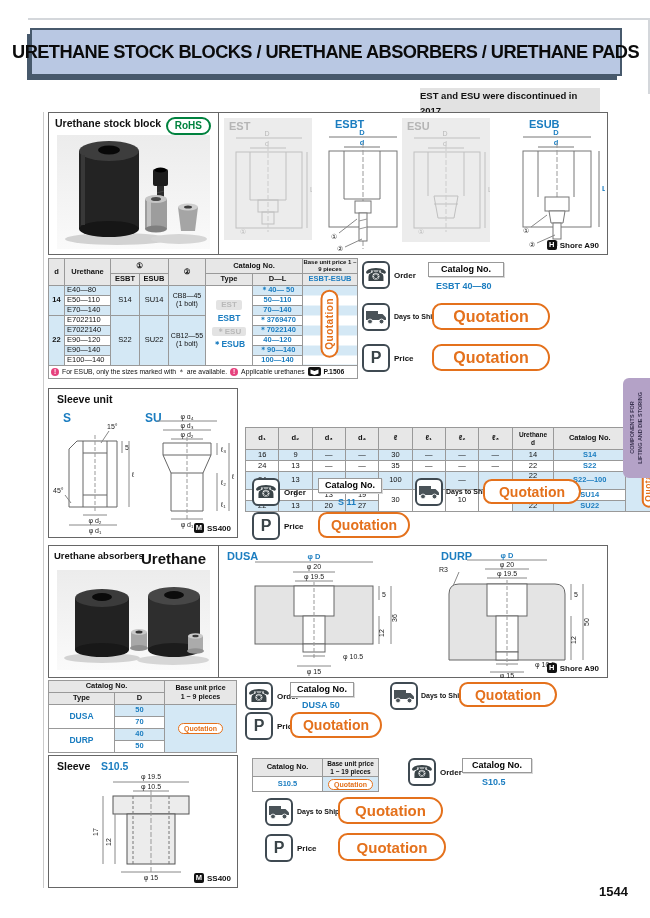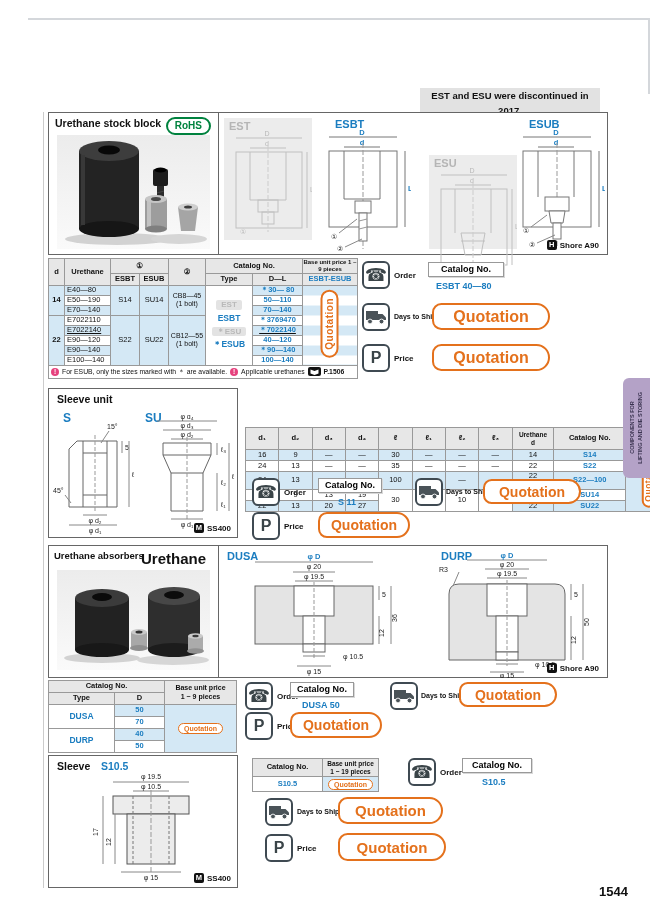--- a/index.html
+++ b/index.html
@@ -74,6 +74,9 @@
   <div class="page-edge-right"></div>
   <div class="left-rule"></div>
 
+  <div class="title-bar">
+    <h1>URETHANE STOCK BLOCKS / URETHANE ABSORBERS / URETHANE PADS</h1>
+  </div>
   <div class="note">EST and ESU were discontinued in 2017.</div>
 
   <div class="panel" style="left:48px;top:112px;width:560px;height:143px;padding-left:45px;">

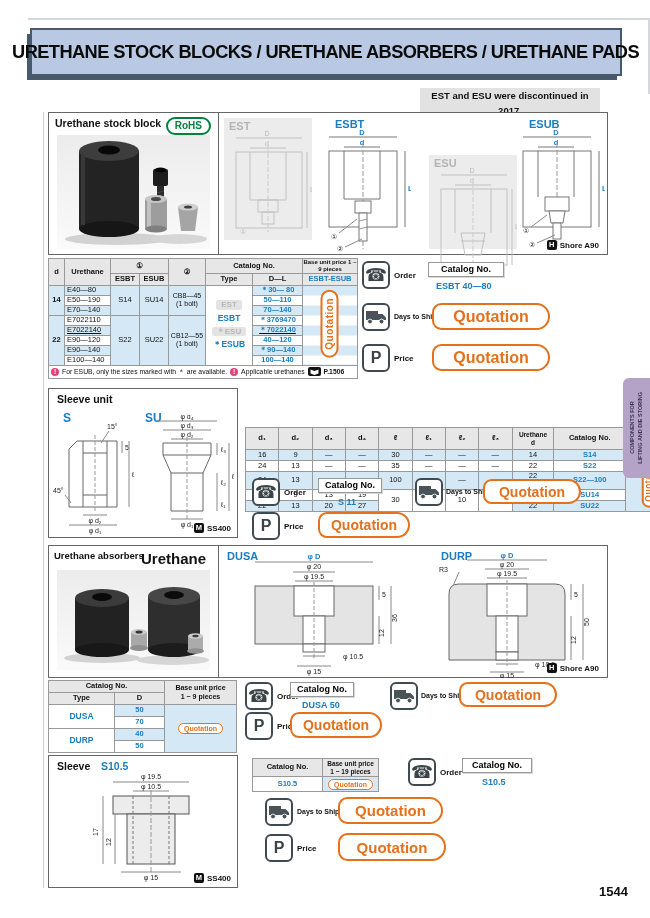--- a/index.html
+++ b/index.html
@@ -12,7 +12,7 @@
   .page-edge-top{position:absolute;left:28px;top:18px;width:622px;height:2px;background:#d4d7db;}
   .page-edge-right{position:absolute;right:0;top:18px;width:2px;height:76px;background:#d4d7db;}
   .left-rule{position:absolute;left:43px;top:112px;width:1px;height:776px;background:#cccccc;}
-  .note{position:absolute;top:88px;left:420px;width:180px;height:29px;background:#e2e2e2;font-size:9.5px;font-weight:bold;text-align:center;line-height:15px;color:#111;}
+  .note{position:absolute;top:88px;left:420px;width:180px;height:29px;background:#e2e2e2;font-size:9.5px;font-weight:bold;line-height:15px;color:#111;}
 
   
   .panel{position:absolute;border:1px solid #666;background:#fff;box-sizing:border-box;}

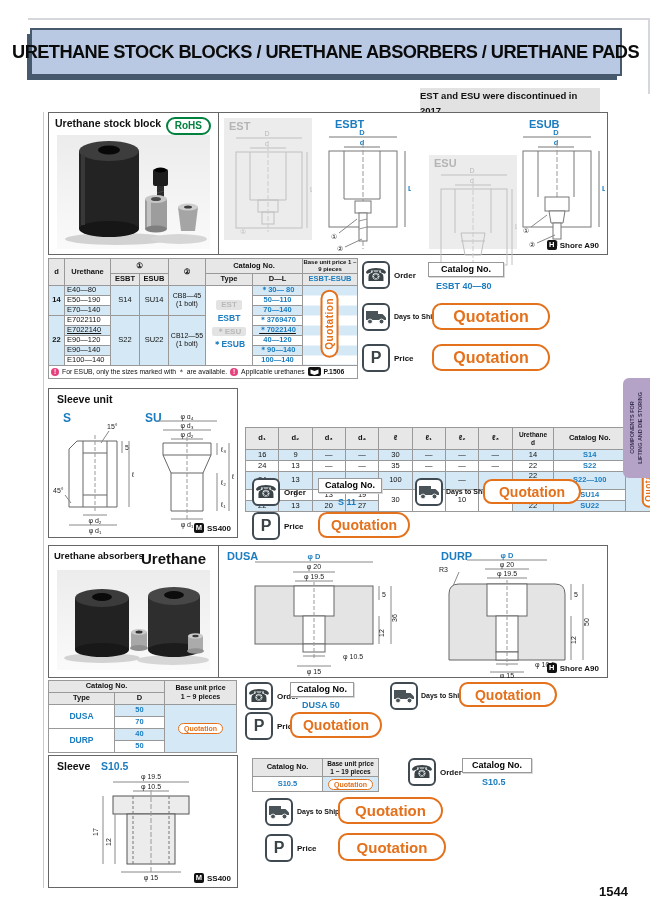--- a/index.html
+++ b/index.html
@@ -156,7 +156,7 @@
       </svg>
     </div>
 
-    <div class="abs faded-panel" style="left:380px;top:5px;width:88px;height:94px;margin-top:37px;">
+    <div class="abs faded-panel" style="left:353px;top:5px;width:88px;height:124px;">
       <div class="dwg-label dead abs" style="left:5px;top:2px;">ESU</div>
       <svg class="abs" style="left:0;top:12px;" width="88" height="108" viewBox="0 0 88 108">
         <line x1="12" y1="8" x2="78" y2="8" stroke="#c0c0c0"></line>

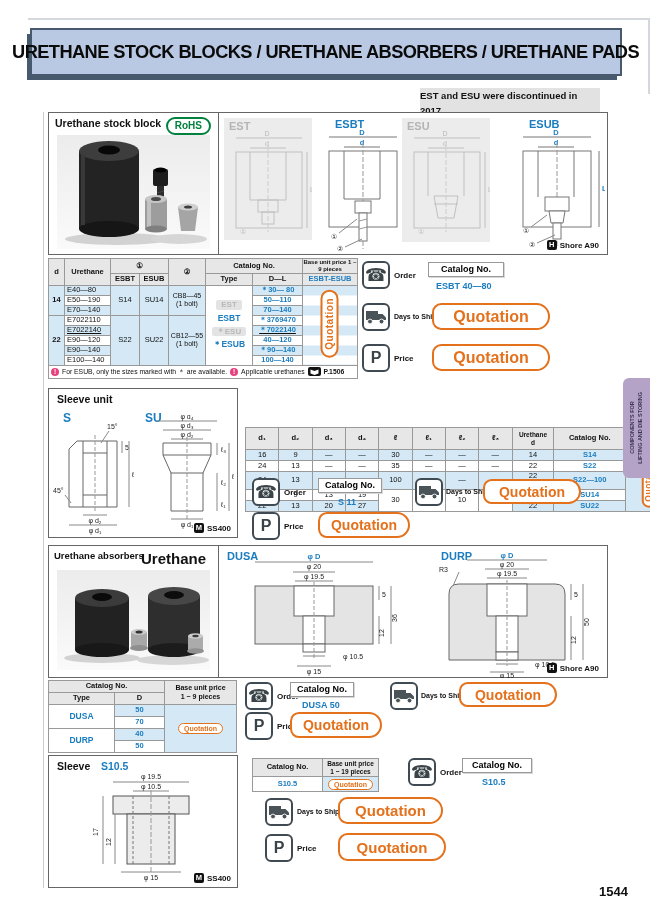--- a/index.html
+++ b/index.html
@@ -245,7 +245,7 @@
           <span class="type-live">＊ESUB</span>
         </div>
       </td>
-      <td class="stripe blue">＊30— 80</td>
+      <td class="stripe blue">＊40— 50</td>
       <td rowspan="8" class="vquote-cell"><span class="vquote">Quotation</span></td>
     </tr>
     <tr style="height:10px;">

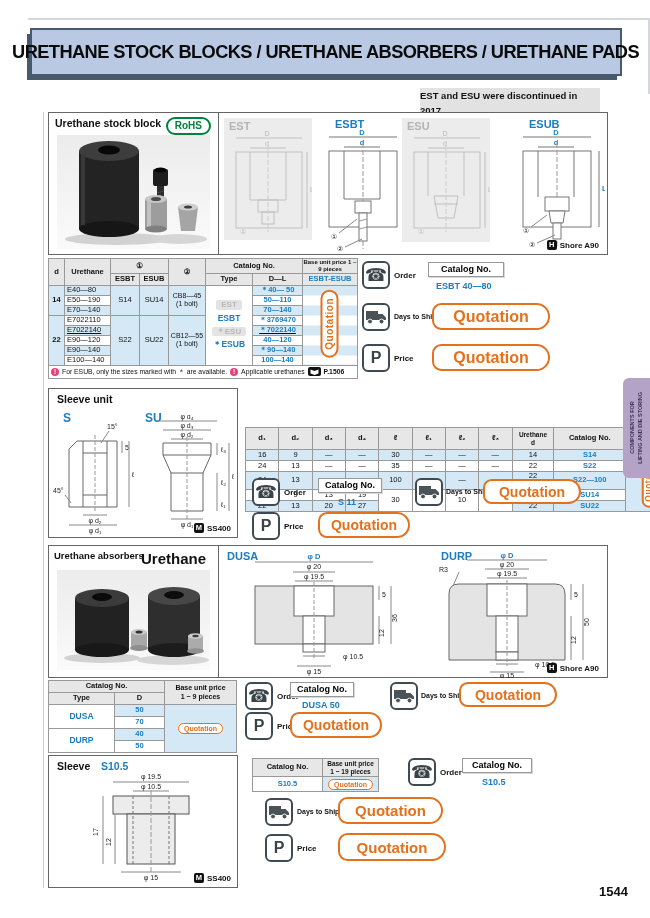--- a/index.html
+++ b/index.html
@@ -249,7 +249,7 @@
       <td rowspan="8" class="vquote-cell"><span class="vquote">Quotation</span></td>
     </tr>
     <tr style="height:10px;">
-          <td style="text-align:left;padding-left:2px;">E50—190</td>
+          <td style="text-align:left;padding-left:2px;">E50—110</td>
           <td class="blue">50—110</td>
         </tr>
     <tr style="height:10px;">

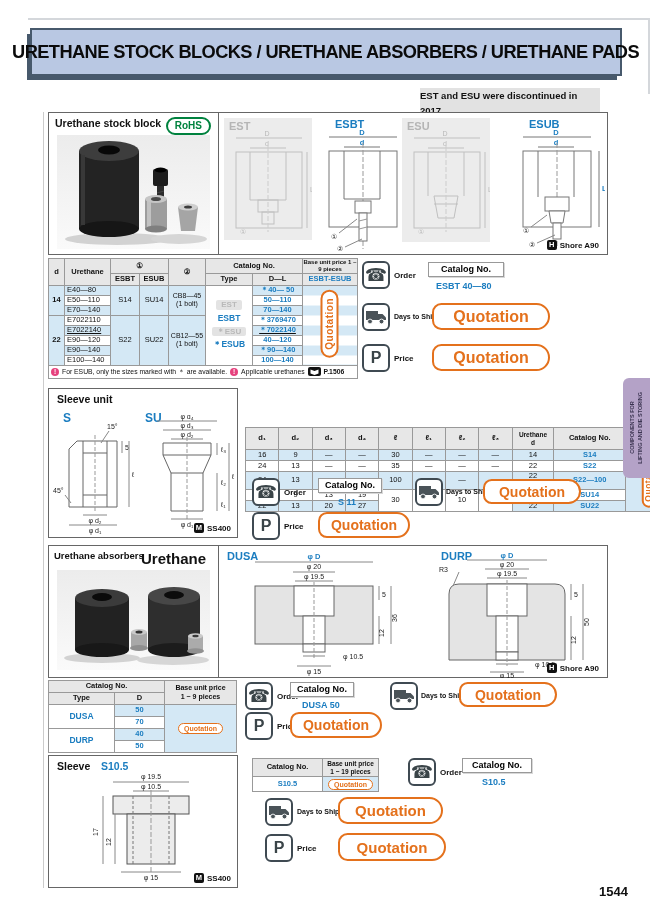--- a/index.html
+++ b/index.html
@@ -264,7 +264,7 @@
       <td rowspan="5" class="cellblue" style="font-size:7px;"><span>CB12—55</span><br><span>(1 bolt)</span></td>
       <td class="blue">＊3769470</td>
     </tr>
-    <tr style="height:10px;text-decoration:underline;">
+    <tr style="height:10px;">
           <td class="stripe" style="text-align:left;padding-left:2px;">E7022140</td>
           <td class="stripe blue">＊7022140</td>
         </tr>

